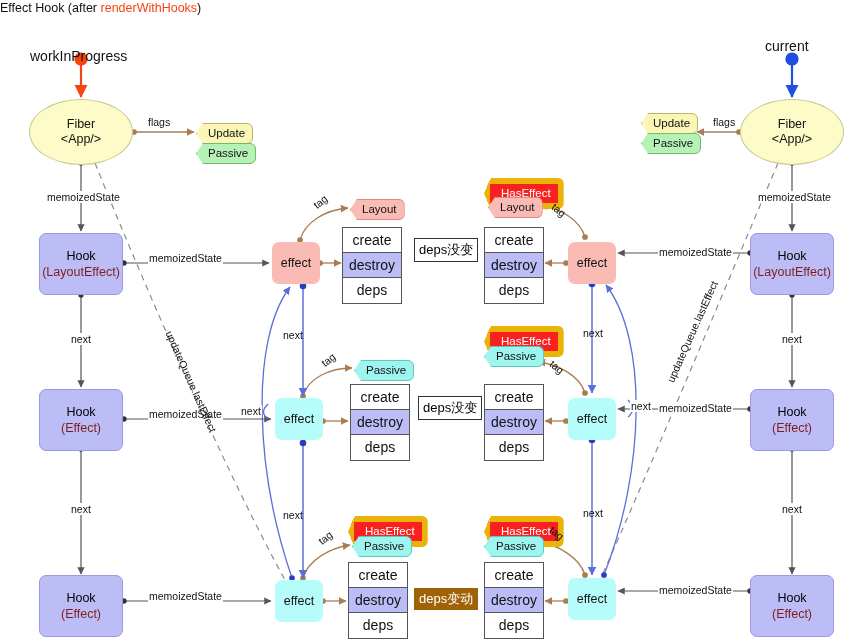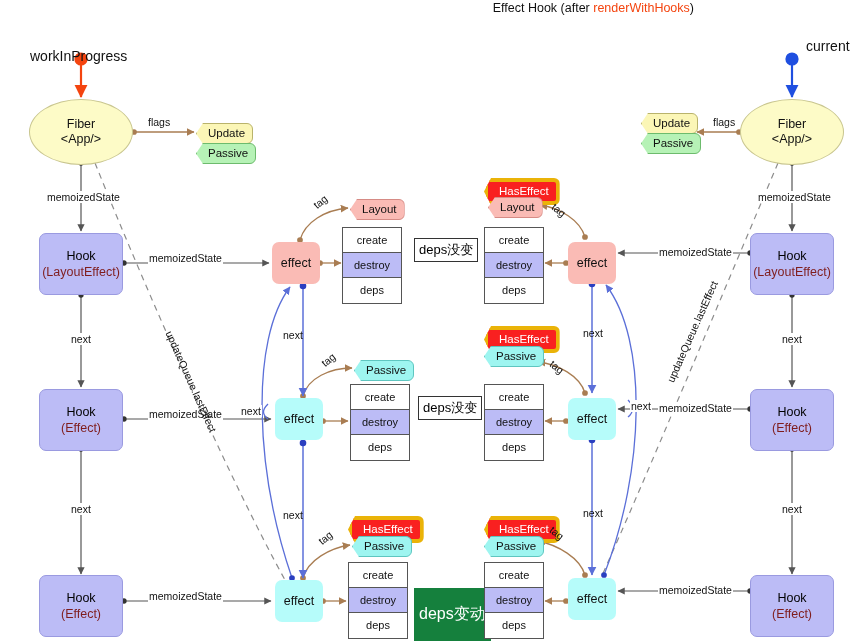--- a/index.html
+++ b/index.html
@@ -9,7 +9,7 @@
   svg.layer{position:absolute;left:0;top:0;width:862px;height:643px;pointer-events:none;}
   .node{position:absolute;box-sizing:border-box;}
 
-  .title{position:absolute;width:694px;text-align:right;top:1px;font-size:12.5px;color:#111;}
+  .title{position:absolute;width:694px;text-align:left;top:1px;font-size:12.5px;color:#111;}
   .title .hl{color:#f4440f;}
 
   .rootlabel{position:absolute;font-size:14px;color:#111;white-space:nowrap;}

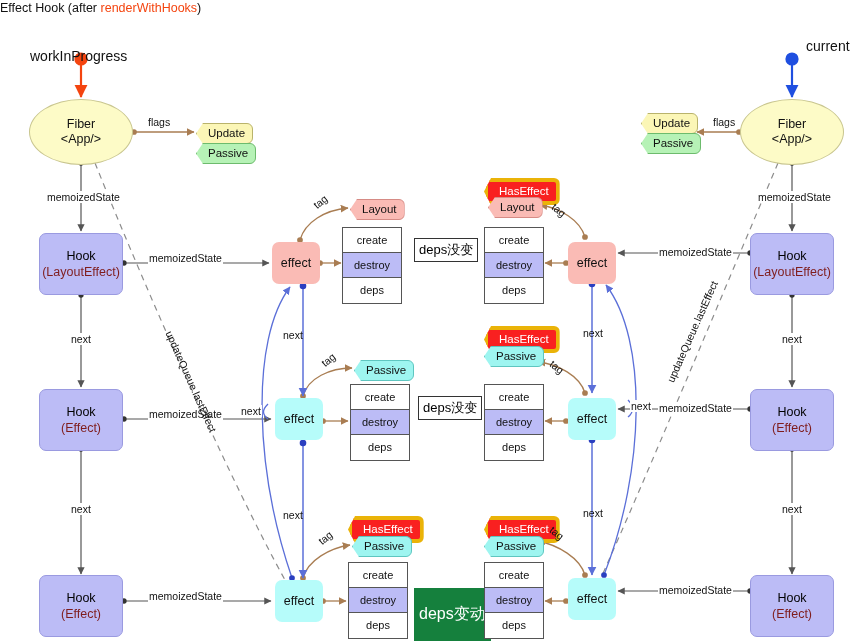--- a/index.html
+++ b/index.html
@@ -156,7 +156,7 @@
   </svg>
 
   <div class="rootlabel" style="left:30px;top:48px;">workInProgress</div>
-  <div class="rootlabel" style="left:806px;top:38px;">current</div>
+  <div class="rootlabel" style="left:765px;top:38px;">current</div>
 
   <div class="node fiber" style="left:29px;top:99px;">
     <span>Fiber</span>

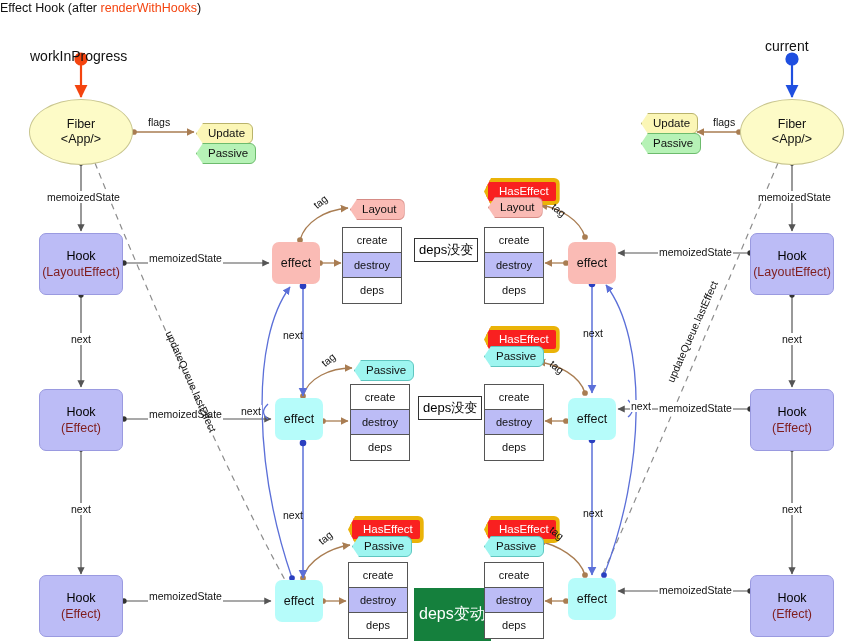--- a/index.html
+++ b/index.html
@@ -36,7 +36,7 @@
   .tagbadge.green{background:#b6f2b6;border:1px solid #6dbb6d;}
   .tagbadge.pink{background:#fabbb5;border:1px solid #d68b85;}
   .tagbadge.cyan{background:#9ef5f0;border:1px solid #5fc6c0;}
-  .tagbadge.red{background:#f92020;border:4px solid #eab308;color:#fff;}
+  .tagbadge.red{background:#f92020;border:6px solid #eab308;color:#fff;}
 
   .kvtable{position:absolute;width:60px;border:1px solid #555;background:#fff;box-sizing:border-box;}
   .kvtable div{height:25px;line-height:25px;text-align:center;font-size:11px;color:#111;

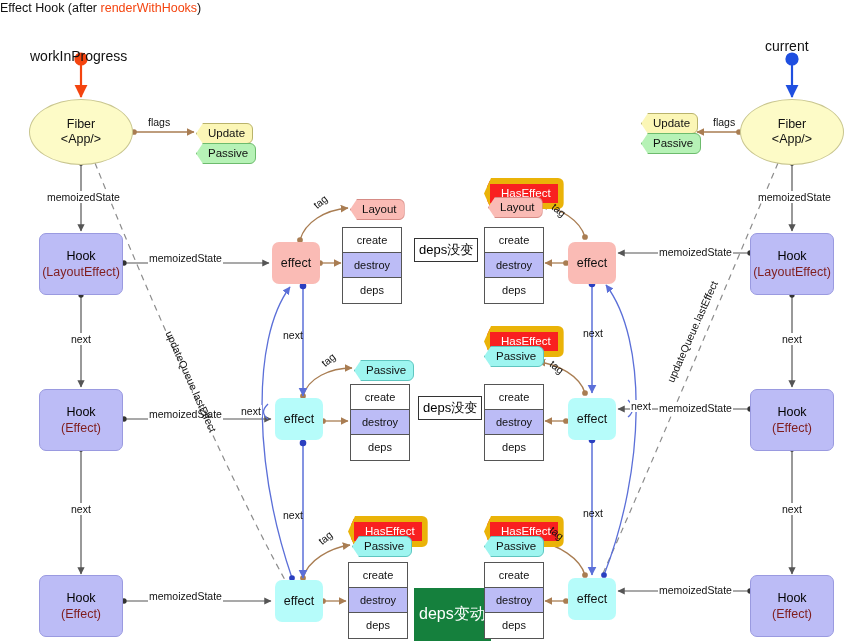--- a/index.html
+++ b/index.html
@@ -39,7 +39,7 @@
   .tagbadge.red{background:#f92020;border:6px solid #eab308;color:#fff;}
 
   .kvtable{position:absolute;width:60px;border:1px solid #555;background:#fff;box-sizing:border-box;}
-  .kvtable div{height:25px;line-height:25px;text-align:center;font-size:11px;color:#111;
+  .kvtable div{height:25px;line-height:25px;text-align:center;font-size:14px;color:#111;
                border-bottom:1px solid #555;box-sizing:border-box;}
   .kvtable div:last-child{border-bottom:none;text-align:center;}
   .kvtable div.hi{background:#bcbcf6;}

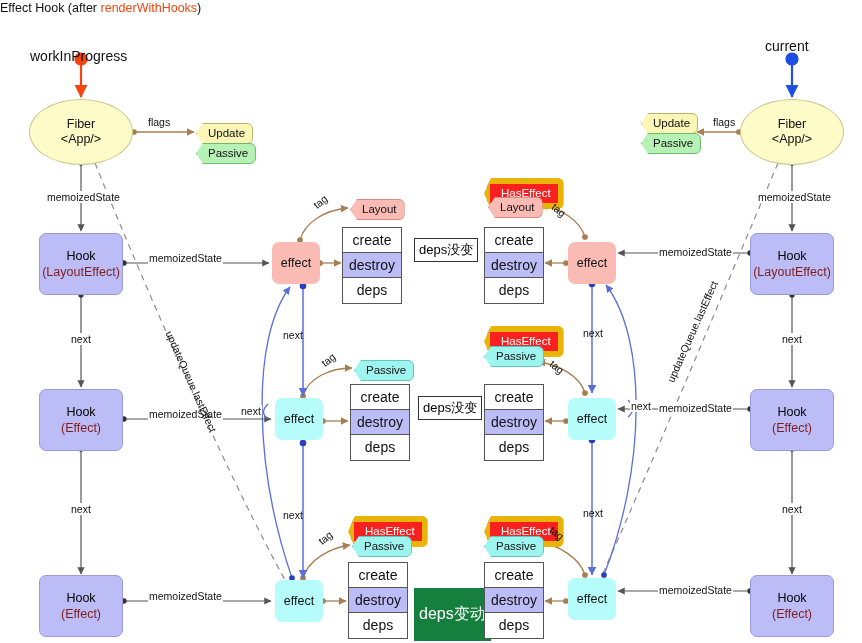--- a/index.html
+++ b/index.html
@@ -46,8 +46,8 @@
 
   .noteplain{position:absolute;border:1px solid #333;background:#fff;color:#000;
              font-size:13px;padding:2px 4px;white-space:nowrap;}
-  .notered{position:absolute;background:#15803d;color:#fff;font-size:16px;
-           padding:16px 5px;white-space:nowrap;}
+  .notered{position:absolute;background:#a16207;color:#fff;font-size:13px;
+           padding:2px 5px;white-space:nowrap;}
 
   .elabel{position:absolute;font-size:10.5px;color:#111;white-space:nowrap;background:#fff;padding:0 1px;}
   .elabel.rot{transform-origin:left top;background:none;}

